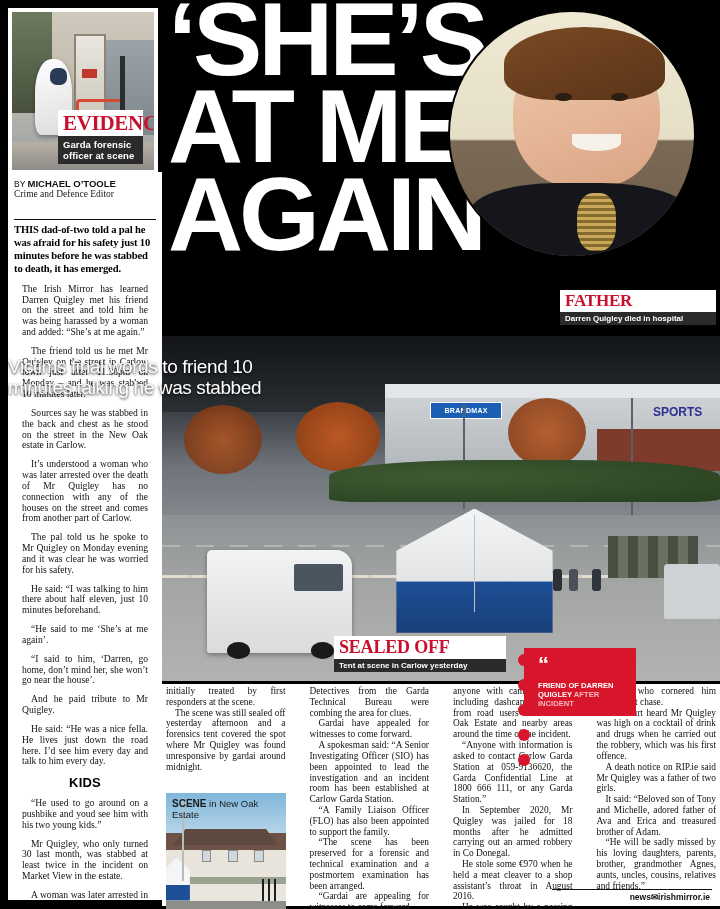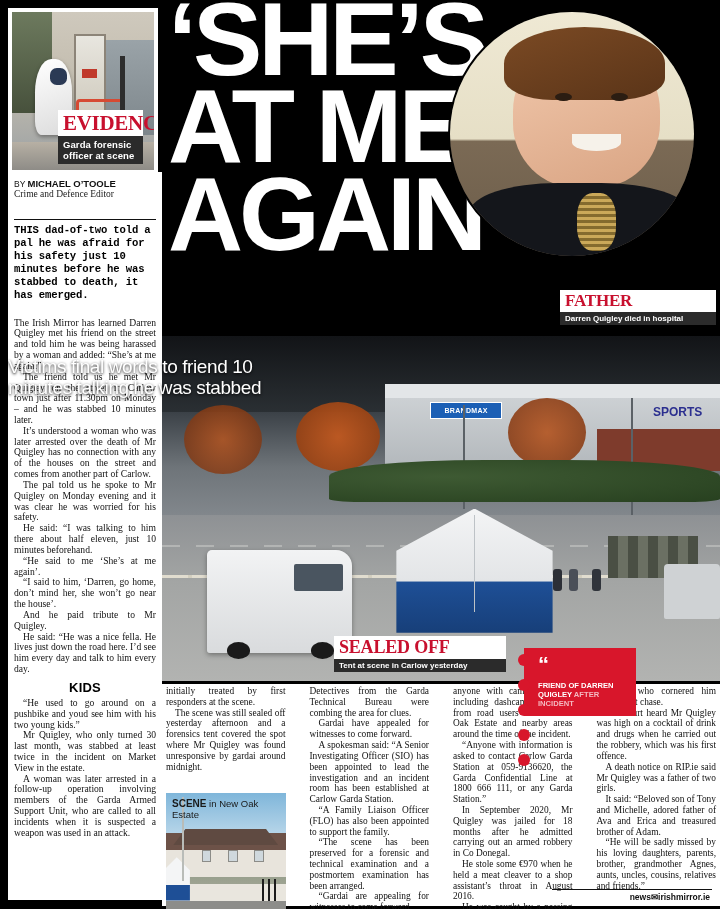--- a/index.html
+++ b/index.html
@@ -61,8 +61,8 @@
   .lc-byline-role{font-family:"Liberation Serif",serif;font-size:9.5px;color:#1a1a1a;
     border-bottom:1.4px solid #111;padding-bottom:20px;margin-bottom:4px;}
   .standfirst{
-    font-family:Liberation Mono, monospace; font-weight:700; font-size:10.6px;
-    line-height:1.22; color:#000; margin-bottom:16px; letter-spacing:-0.15px;
+    font-family:Liberation Serif, serif; font-weight:700; font-size:10.6px;
+    line-height:1.22; color:#000; margin-bottom:4px; letter-spacing:-0.15px;
   }
   .bodytext p {
     font-family:"Liberation Serif",serif; font-size:9.6px; line-height:1.13;

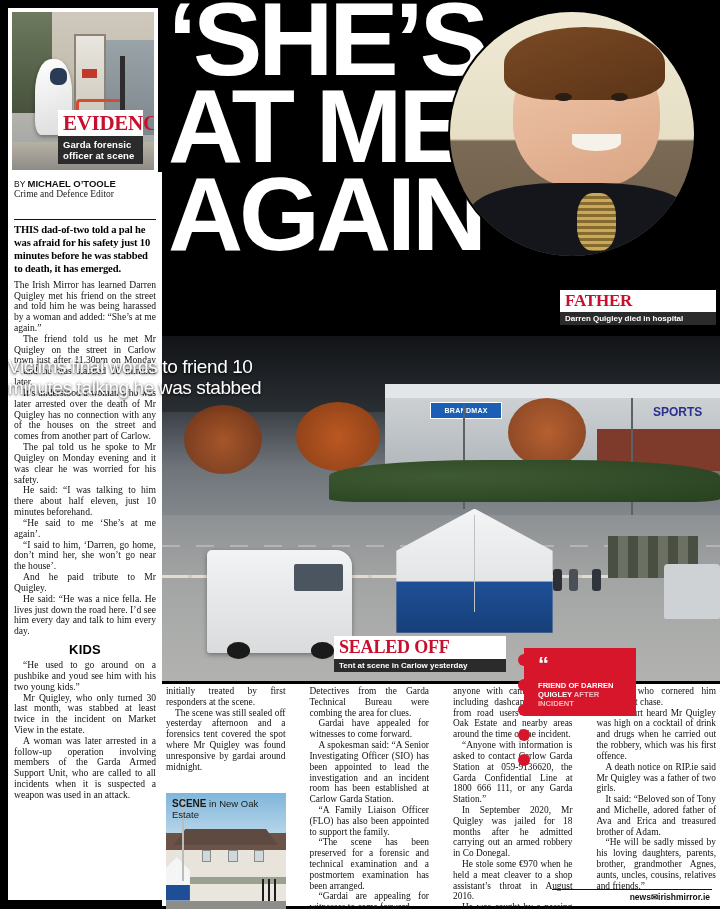--- a/index.html
+++ b/index.html
@@ -66,7 +66,7 @@
   }
   .bodytext p {
     font-family:"Liberation Serif",serif; font-size:9.6px; line-height:1.13;
-    color:#111; text-align:justify; text-indent:9px; margin:0;
+    color:#111; text-align:justify; text-indent:9px; margin:8px;
     -webkit-hyphens:auto; hyphens:auto;
   }
   .bodytext p.noind { text-indent:0; }

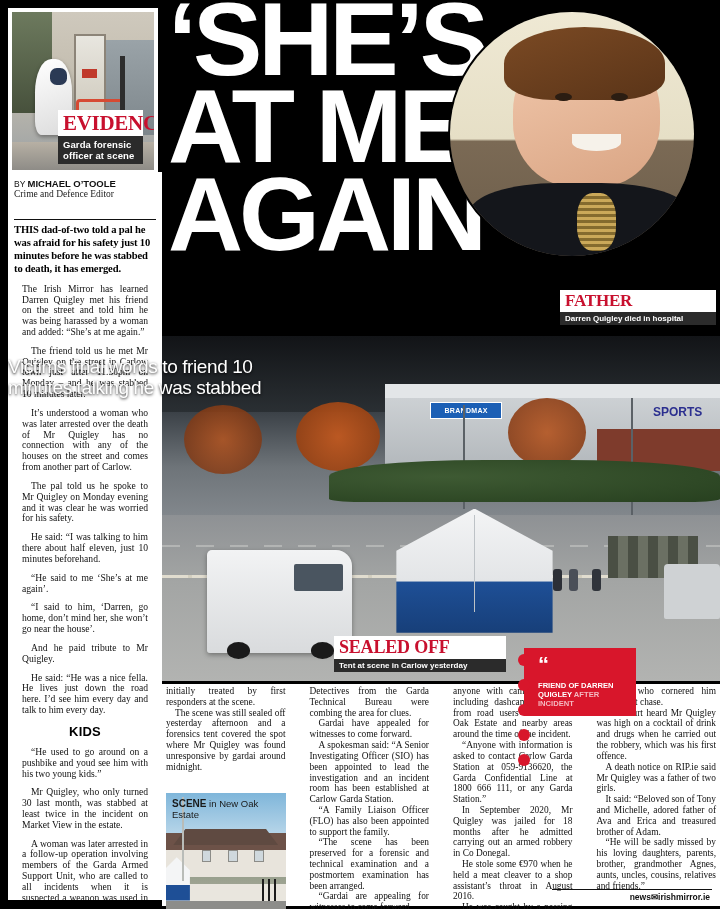--- a/index.html
+++ b/index.html
@@ -248,6 +248,7 @@
     <div class="bodytext">
       <p class="noind">The Irish Mirror has learned Darren Quigley met his friend on the street and told him he was being harassed by a woman and added: “She’s at me again.”</p>
       <p>The friend told us he met Mr Quigley on the street in Carlow town just after 11.30pm on Monday – and he was stabbed 10 minutes later.</p>
+      <p>Sources say he was stabbed in the back and chest as he stood on the street in the New Oak estate in Carlow.</p>
       <p>It’s understood a woman who was later arrested over the death of Mr Quigley has no connection with any of the houses on the street and comes from another part of Carlow.</p>
       <p>The pal told us he spoke to Mr Quigley on Monday evening and it was clear he was worried for his safety.</p>
       <p>He said: “I was talking to him there about half eleven, just 10 minutes beforehand.</p>

